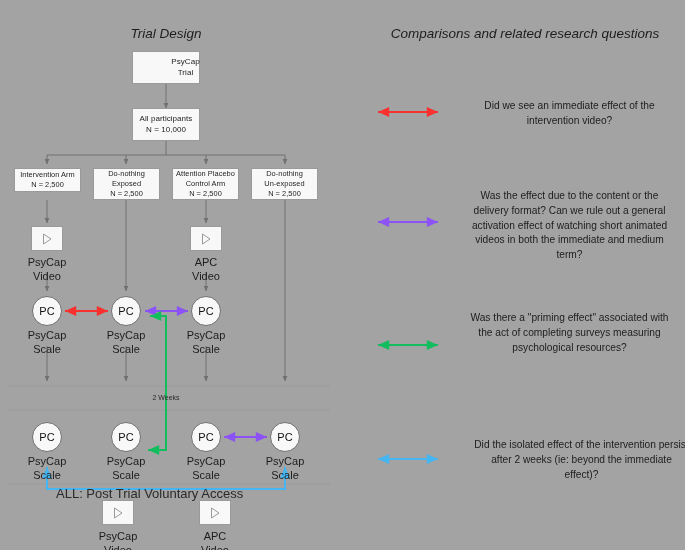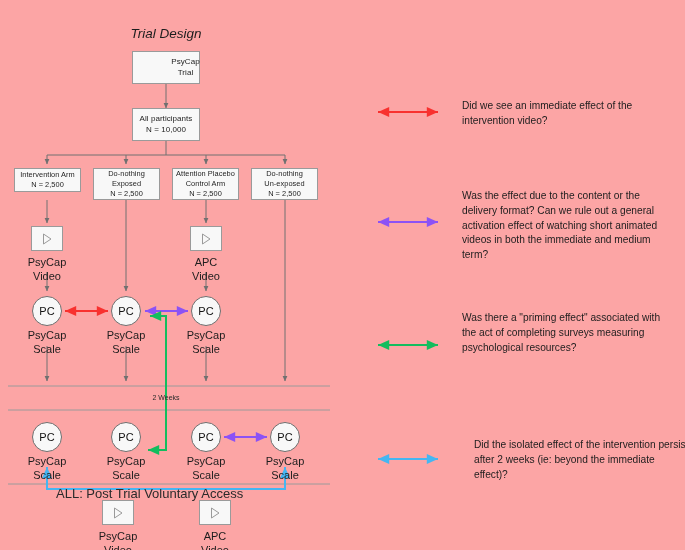--- a/index.html
+++ b/index.html
@@ -16,7 +16,7 @@
     position: relative;
     width: 685px;
     height: 550px;
-    background: #fca5a5;
+    background: #a3a3a3;
     overflow: hidden;
   }
   .abs { position: absolute; }

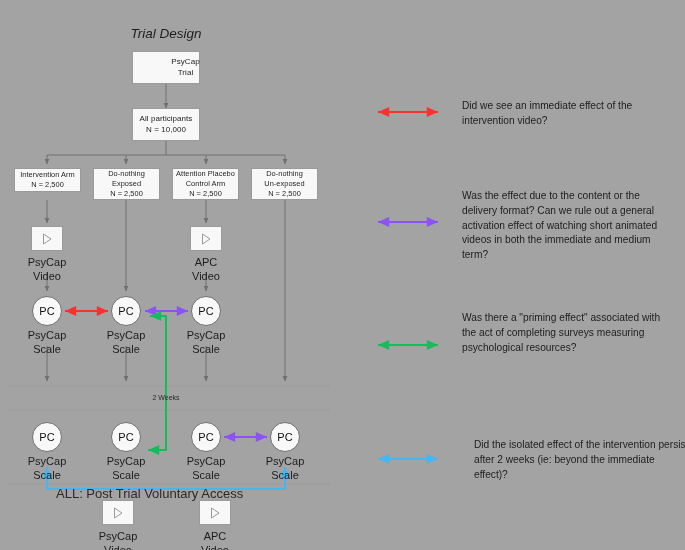--- a/index.html
+++ b/index.html
@@ -195,6 +195,7 @@
   </svg>
 
   <div class="abs panel-title" style="left:96px; top:26px; width:140px;">Trial Design</div>
+  <div class="abs panel-title" style="left:380px; top:26px; width:290px;">Comparisons and related research questions</div>
 
   <div class="abs node-box big" style="left:132px; top:51px; width:68px; height:33px;padding-left:39px;">
     <span>PsyCap Trial</span>

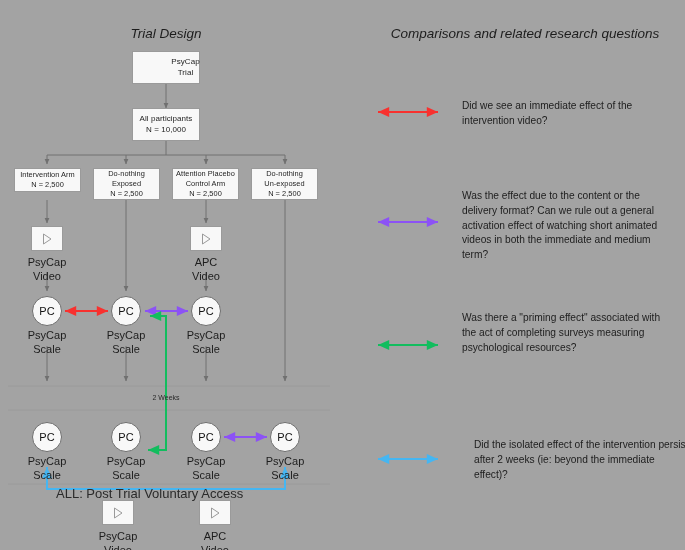--- a/index.html
+++ b/index.html
@@ -85,6 +85,7 @@
   .question {
     font-size: 10.2px;
     line-height: 1.45;
+    text-align: center;
     color: #1d1d1d;
   }
 

